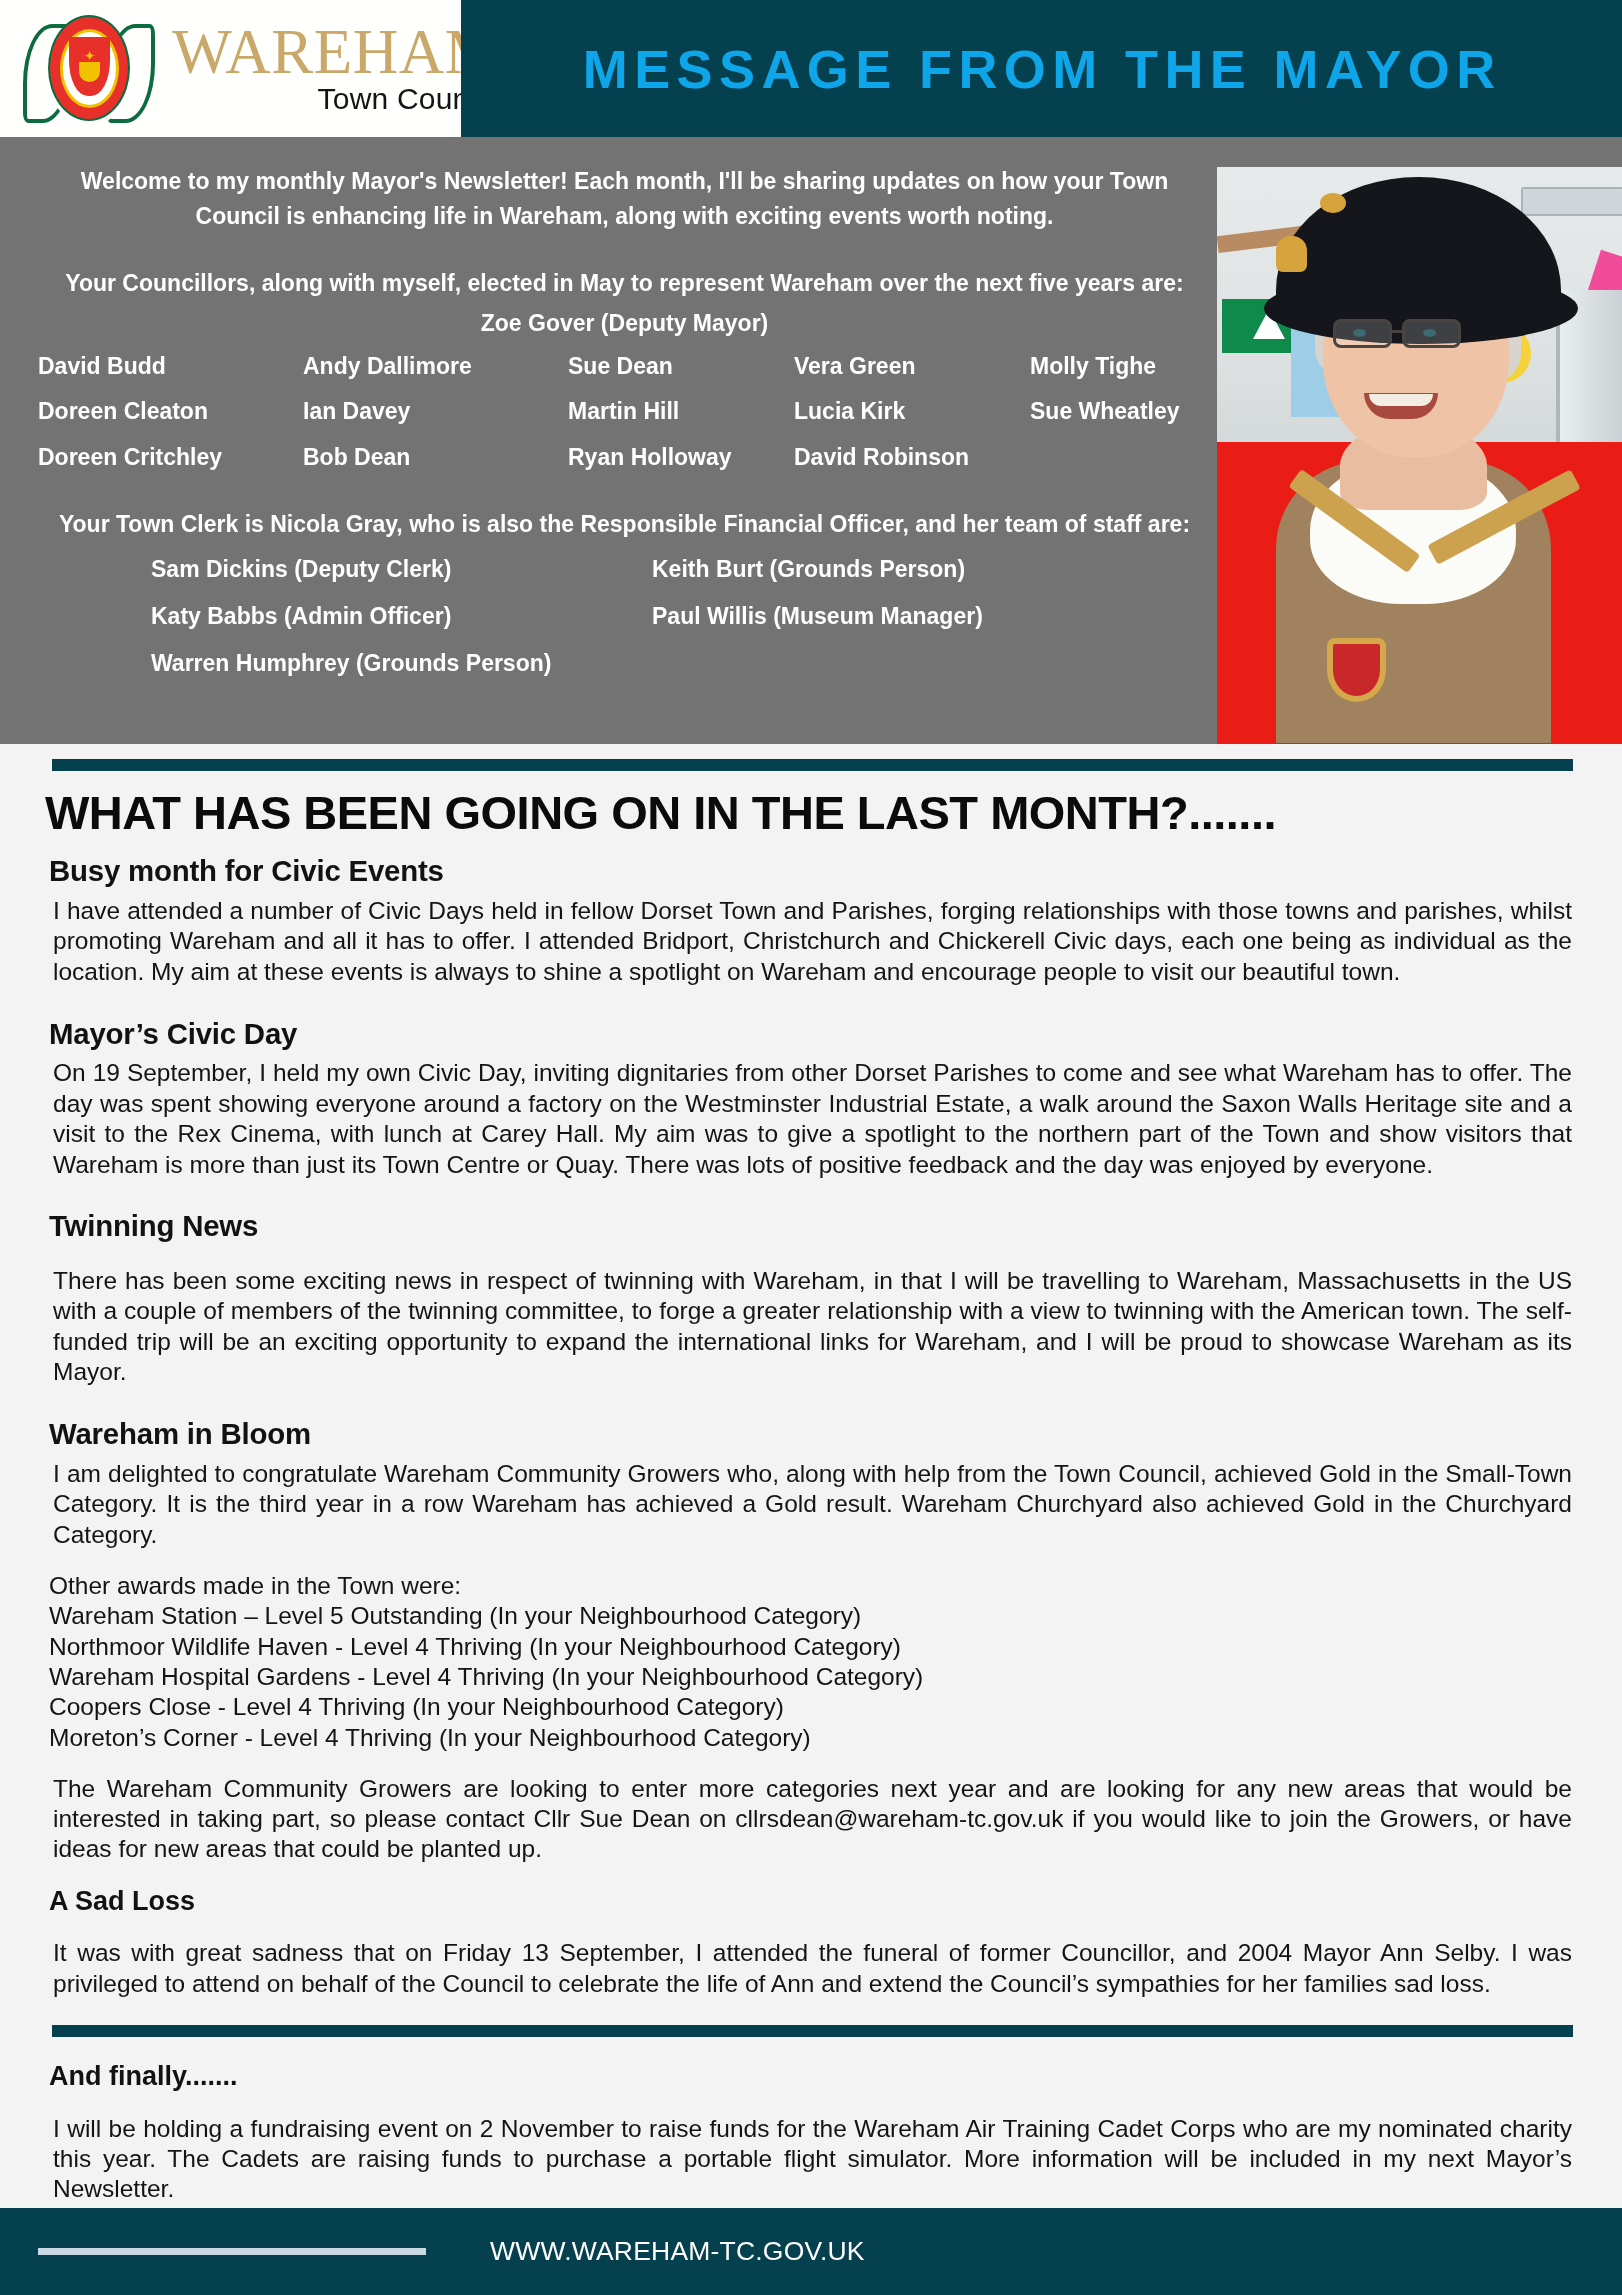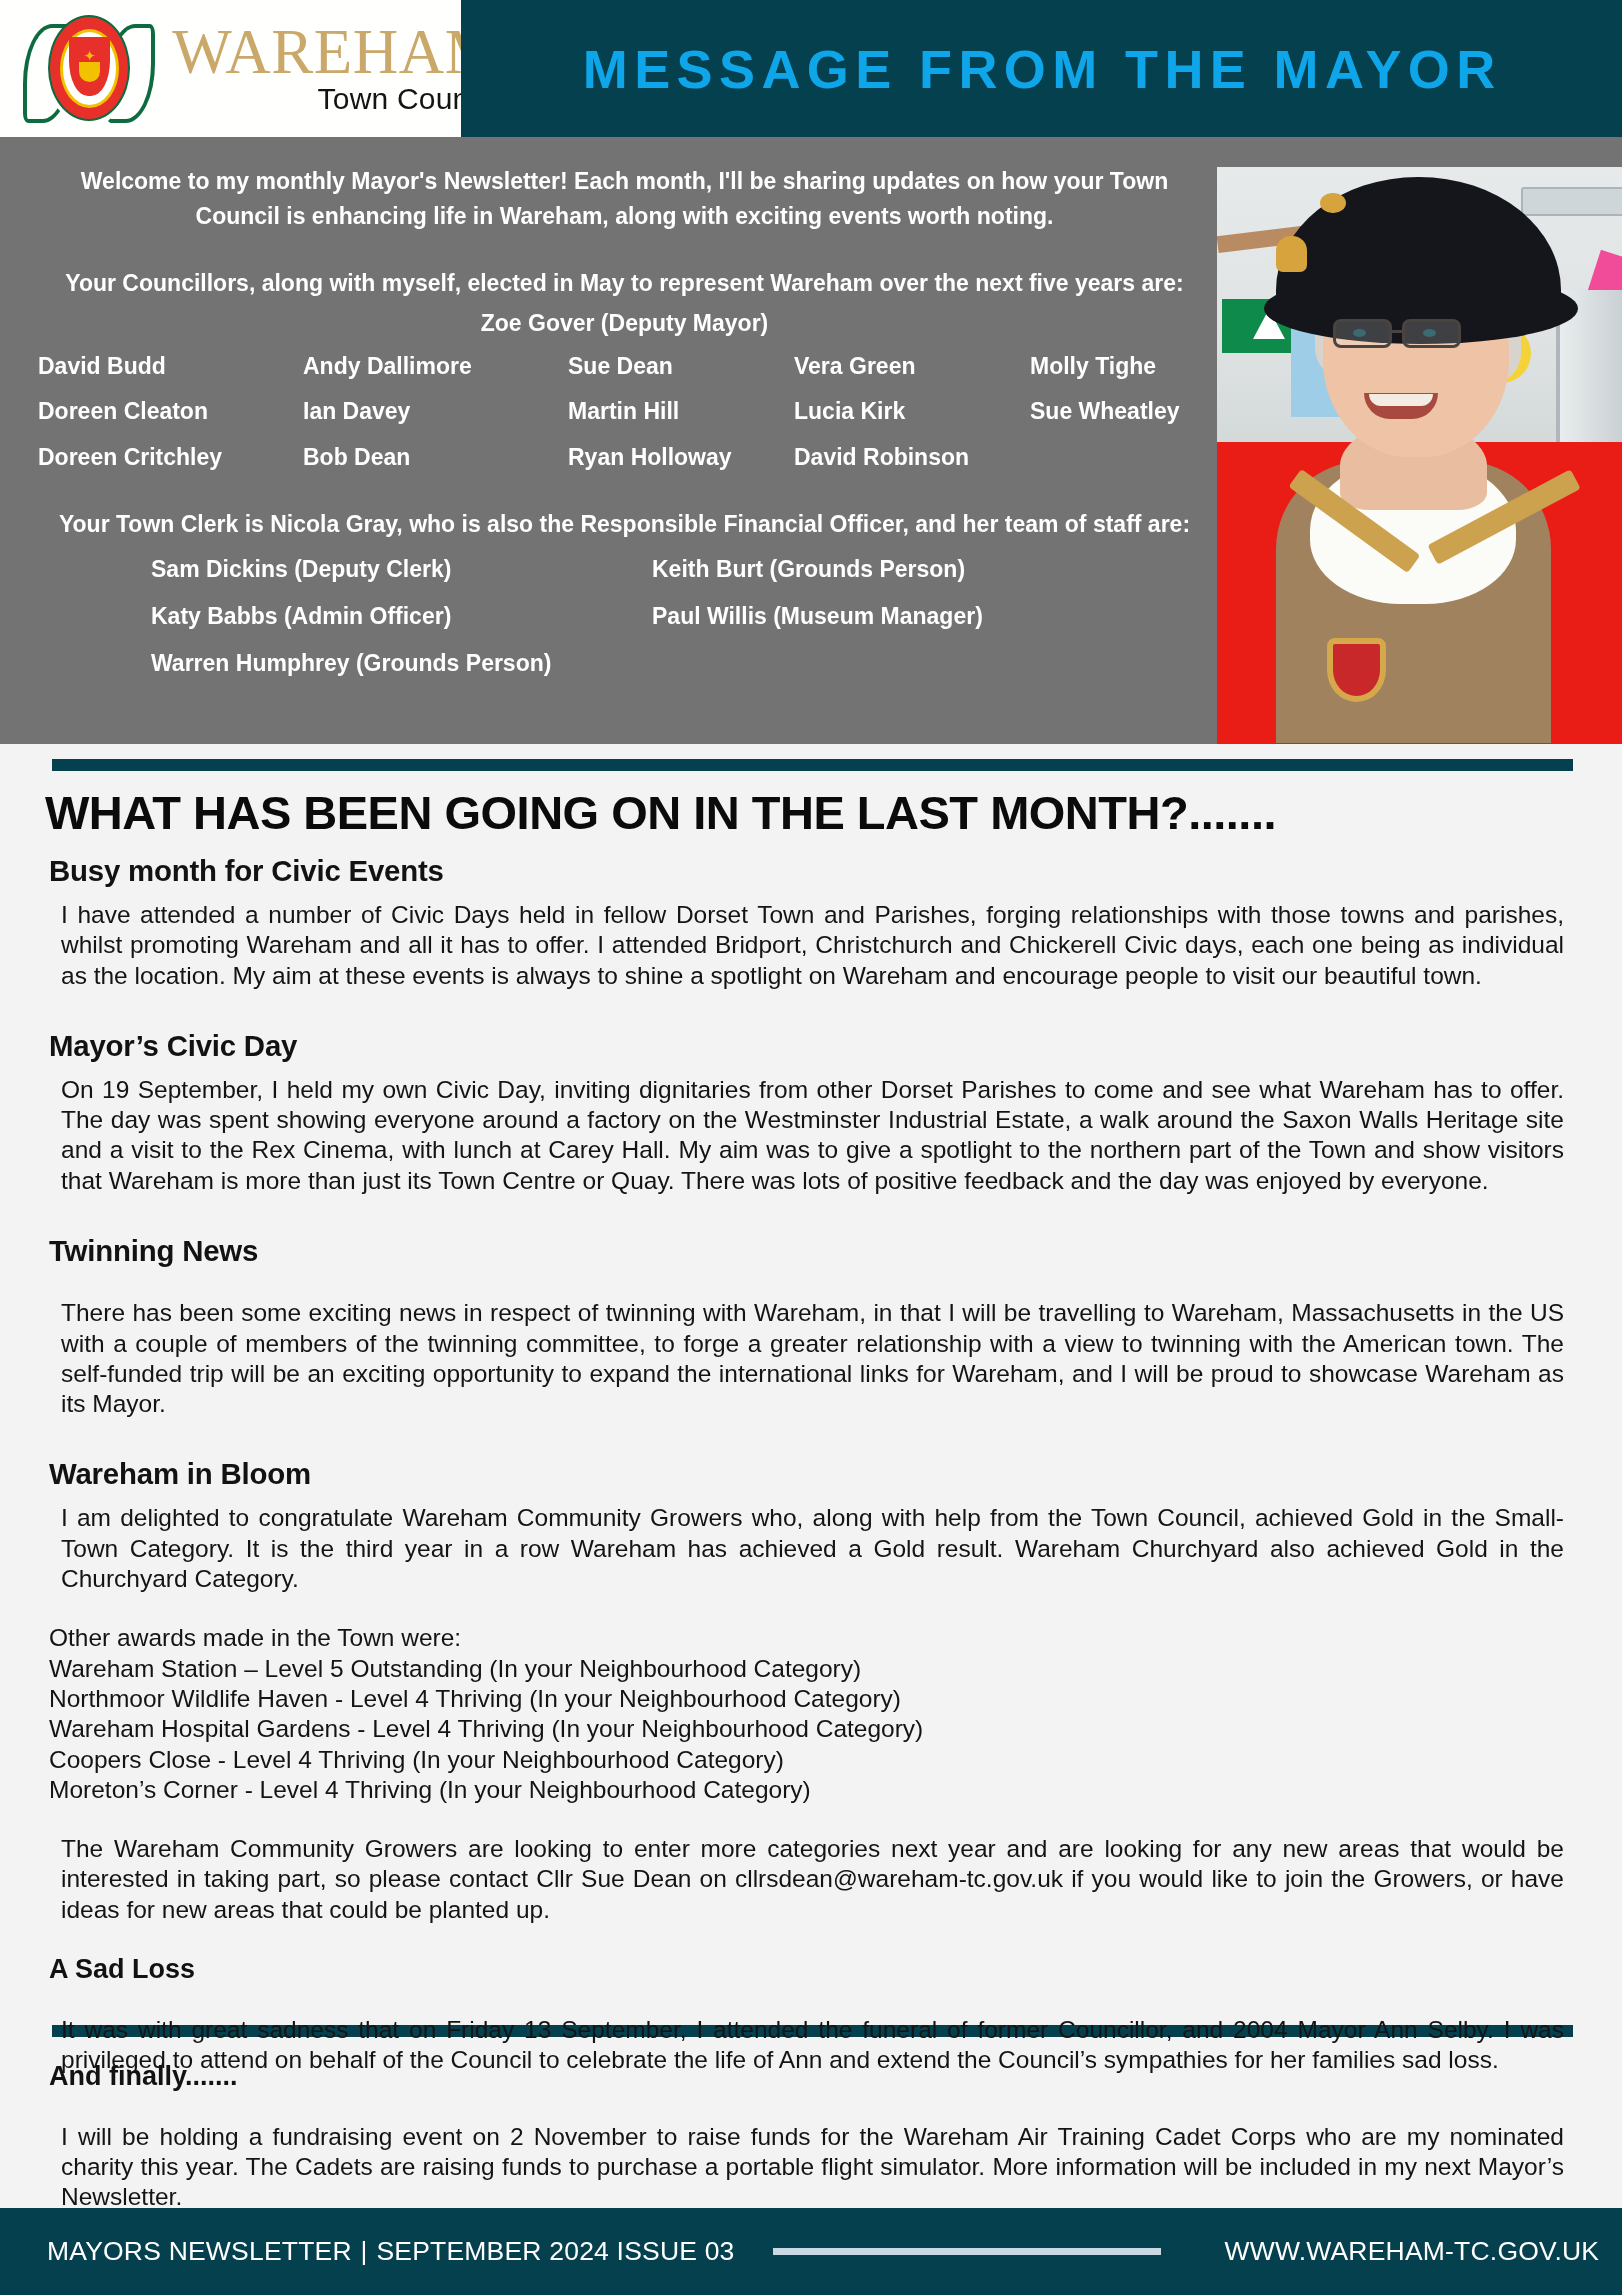--- a/index.html
+++ b/index.html
@@ -259,7 +259,7 @@
   .body-p {
     font-size: 24.5px;
     line-height: 1.24;
-    margin: 12px;
+    margin: 4px;
     text-align: justify;
     color: #141414;
   }

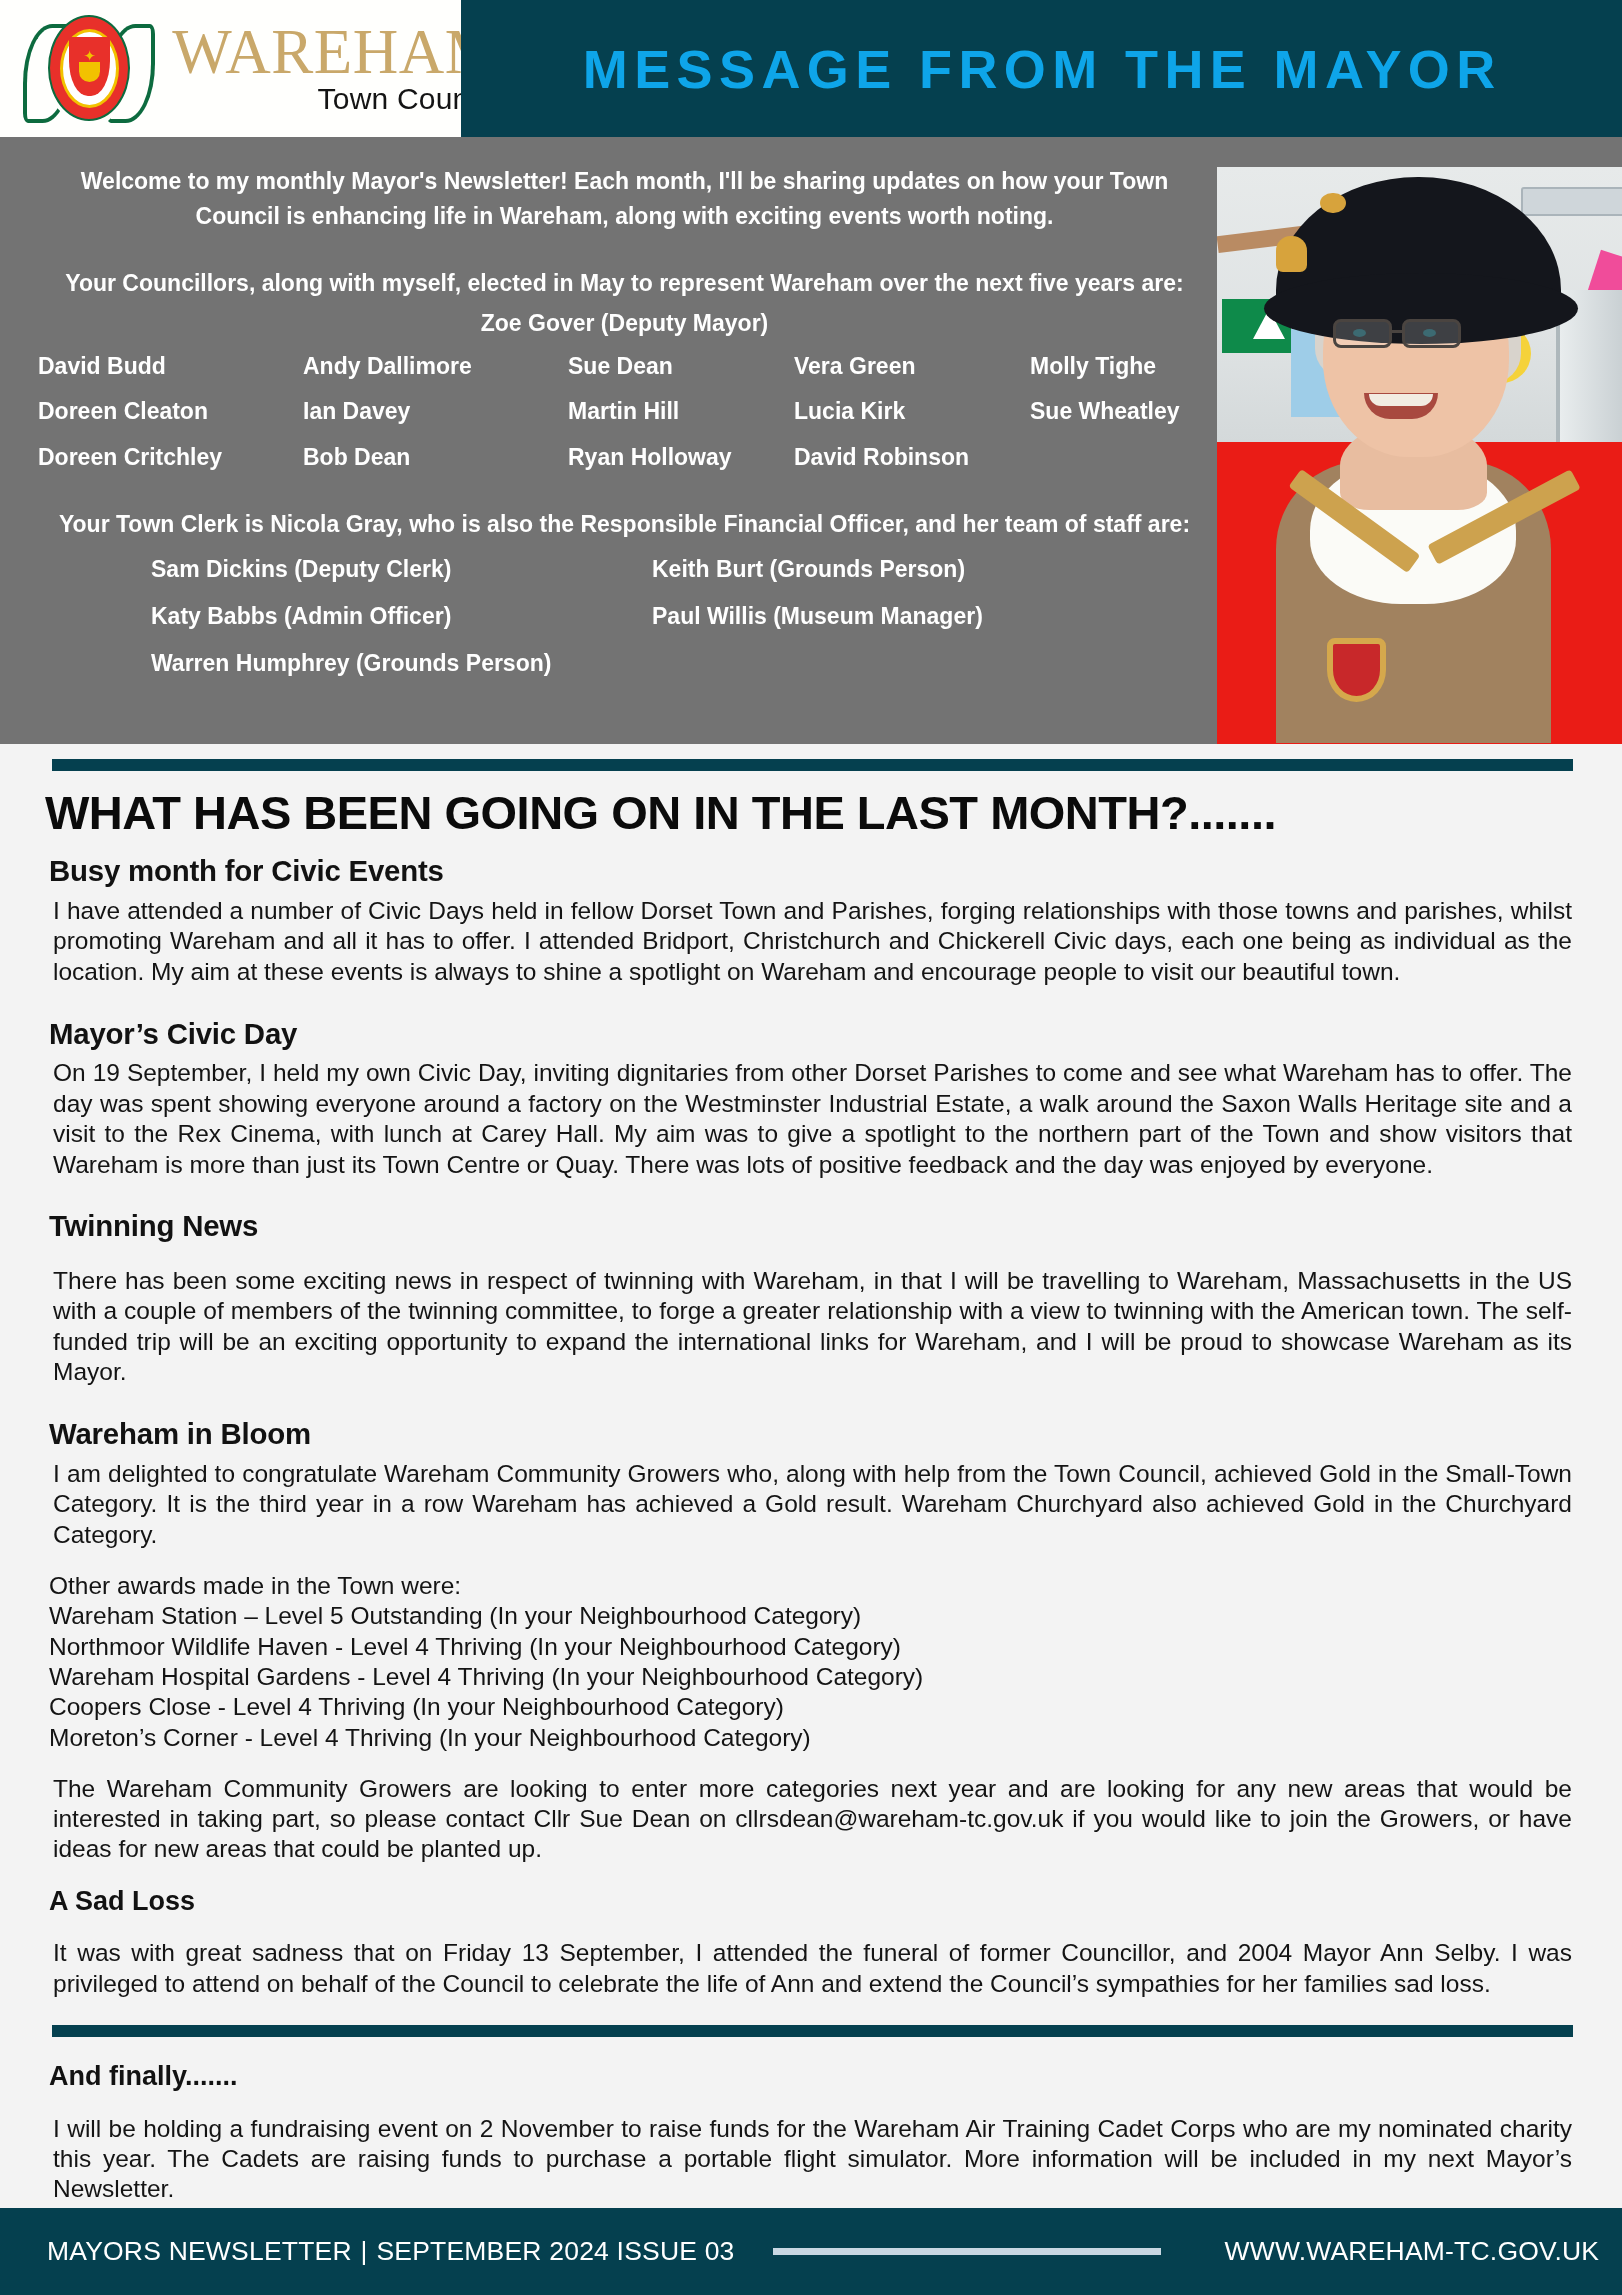--- a/index.html
+++ b/index.html
@@ -467,9 +467,6 @@
   </div>
 
   <div class="footer">
-    <div class="footer-left">
-      <span>MAYORS NEWSLETTER</span><span class="footer-sep">|</span><span>SEPTEMBER 2024 ISSUE 03</span>
-    </div>
     <div class="footer-dash"></div>
     <div class="footer-right">WWW.WAREHAM-TC.GOV.UK</div>
   </div>

